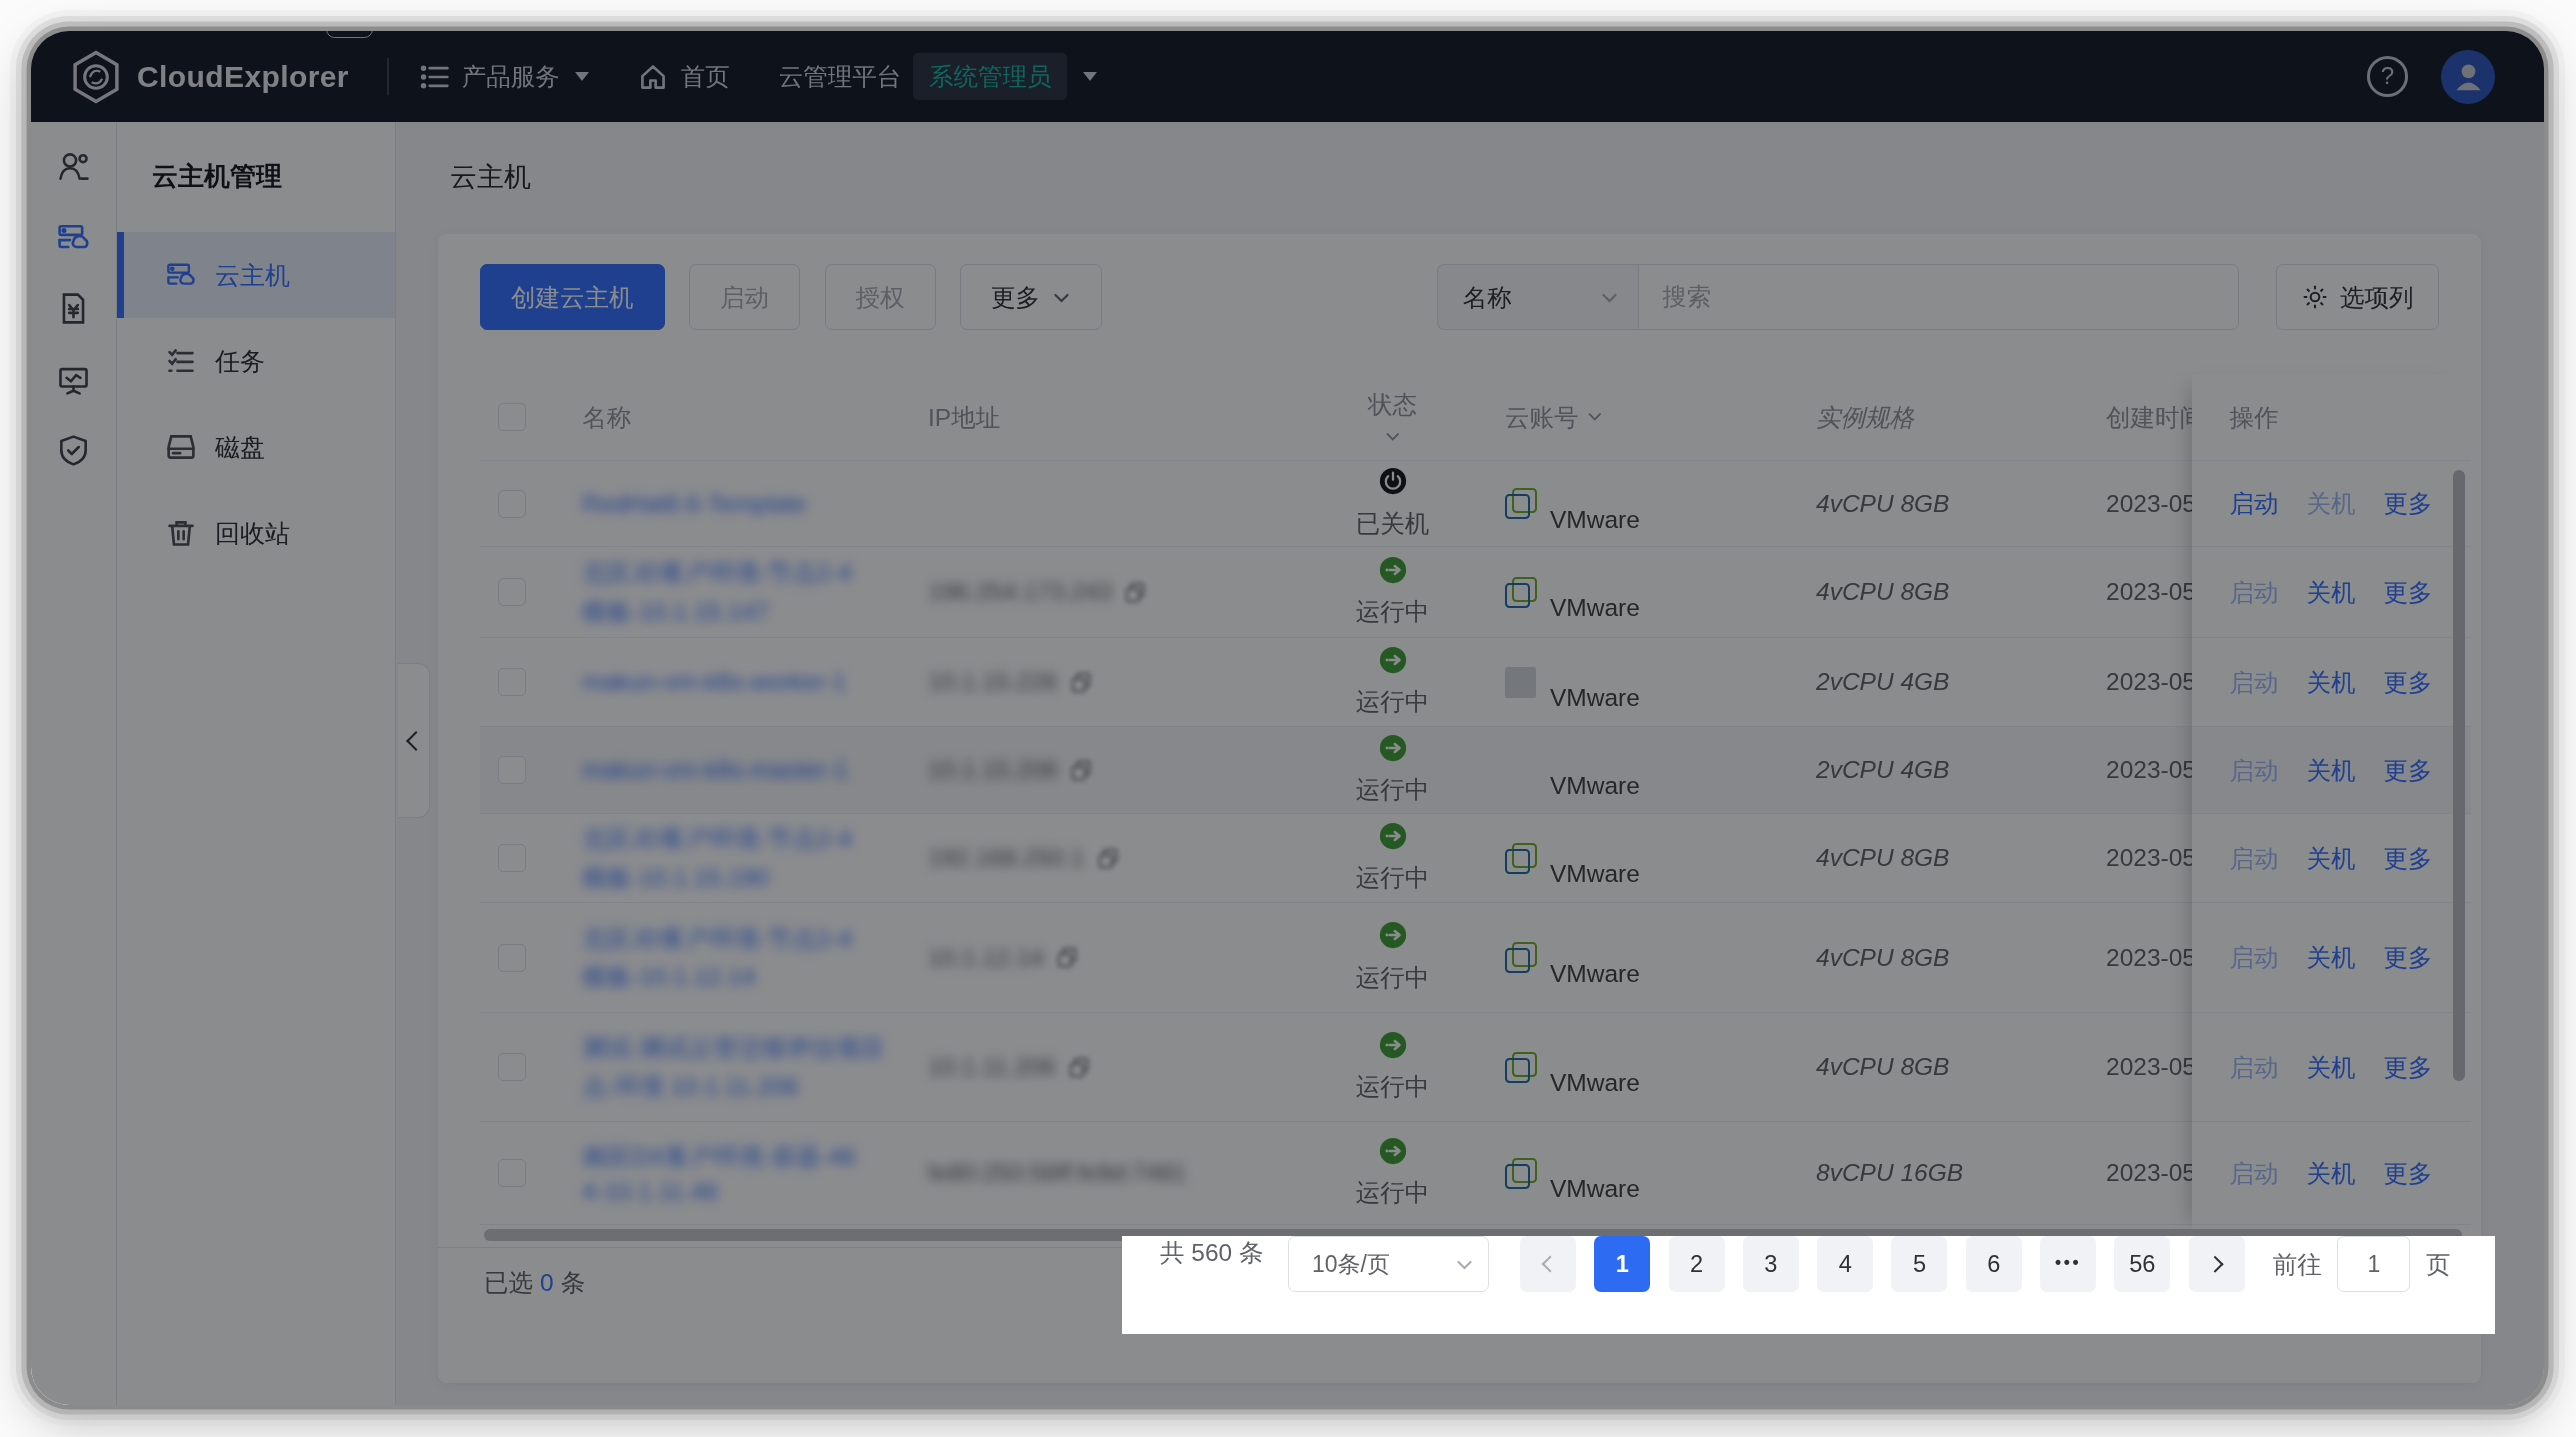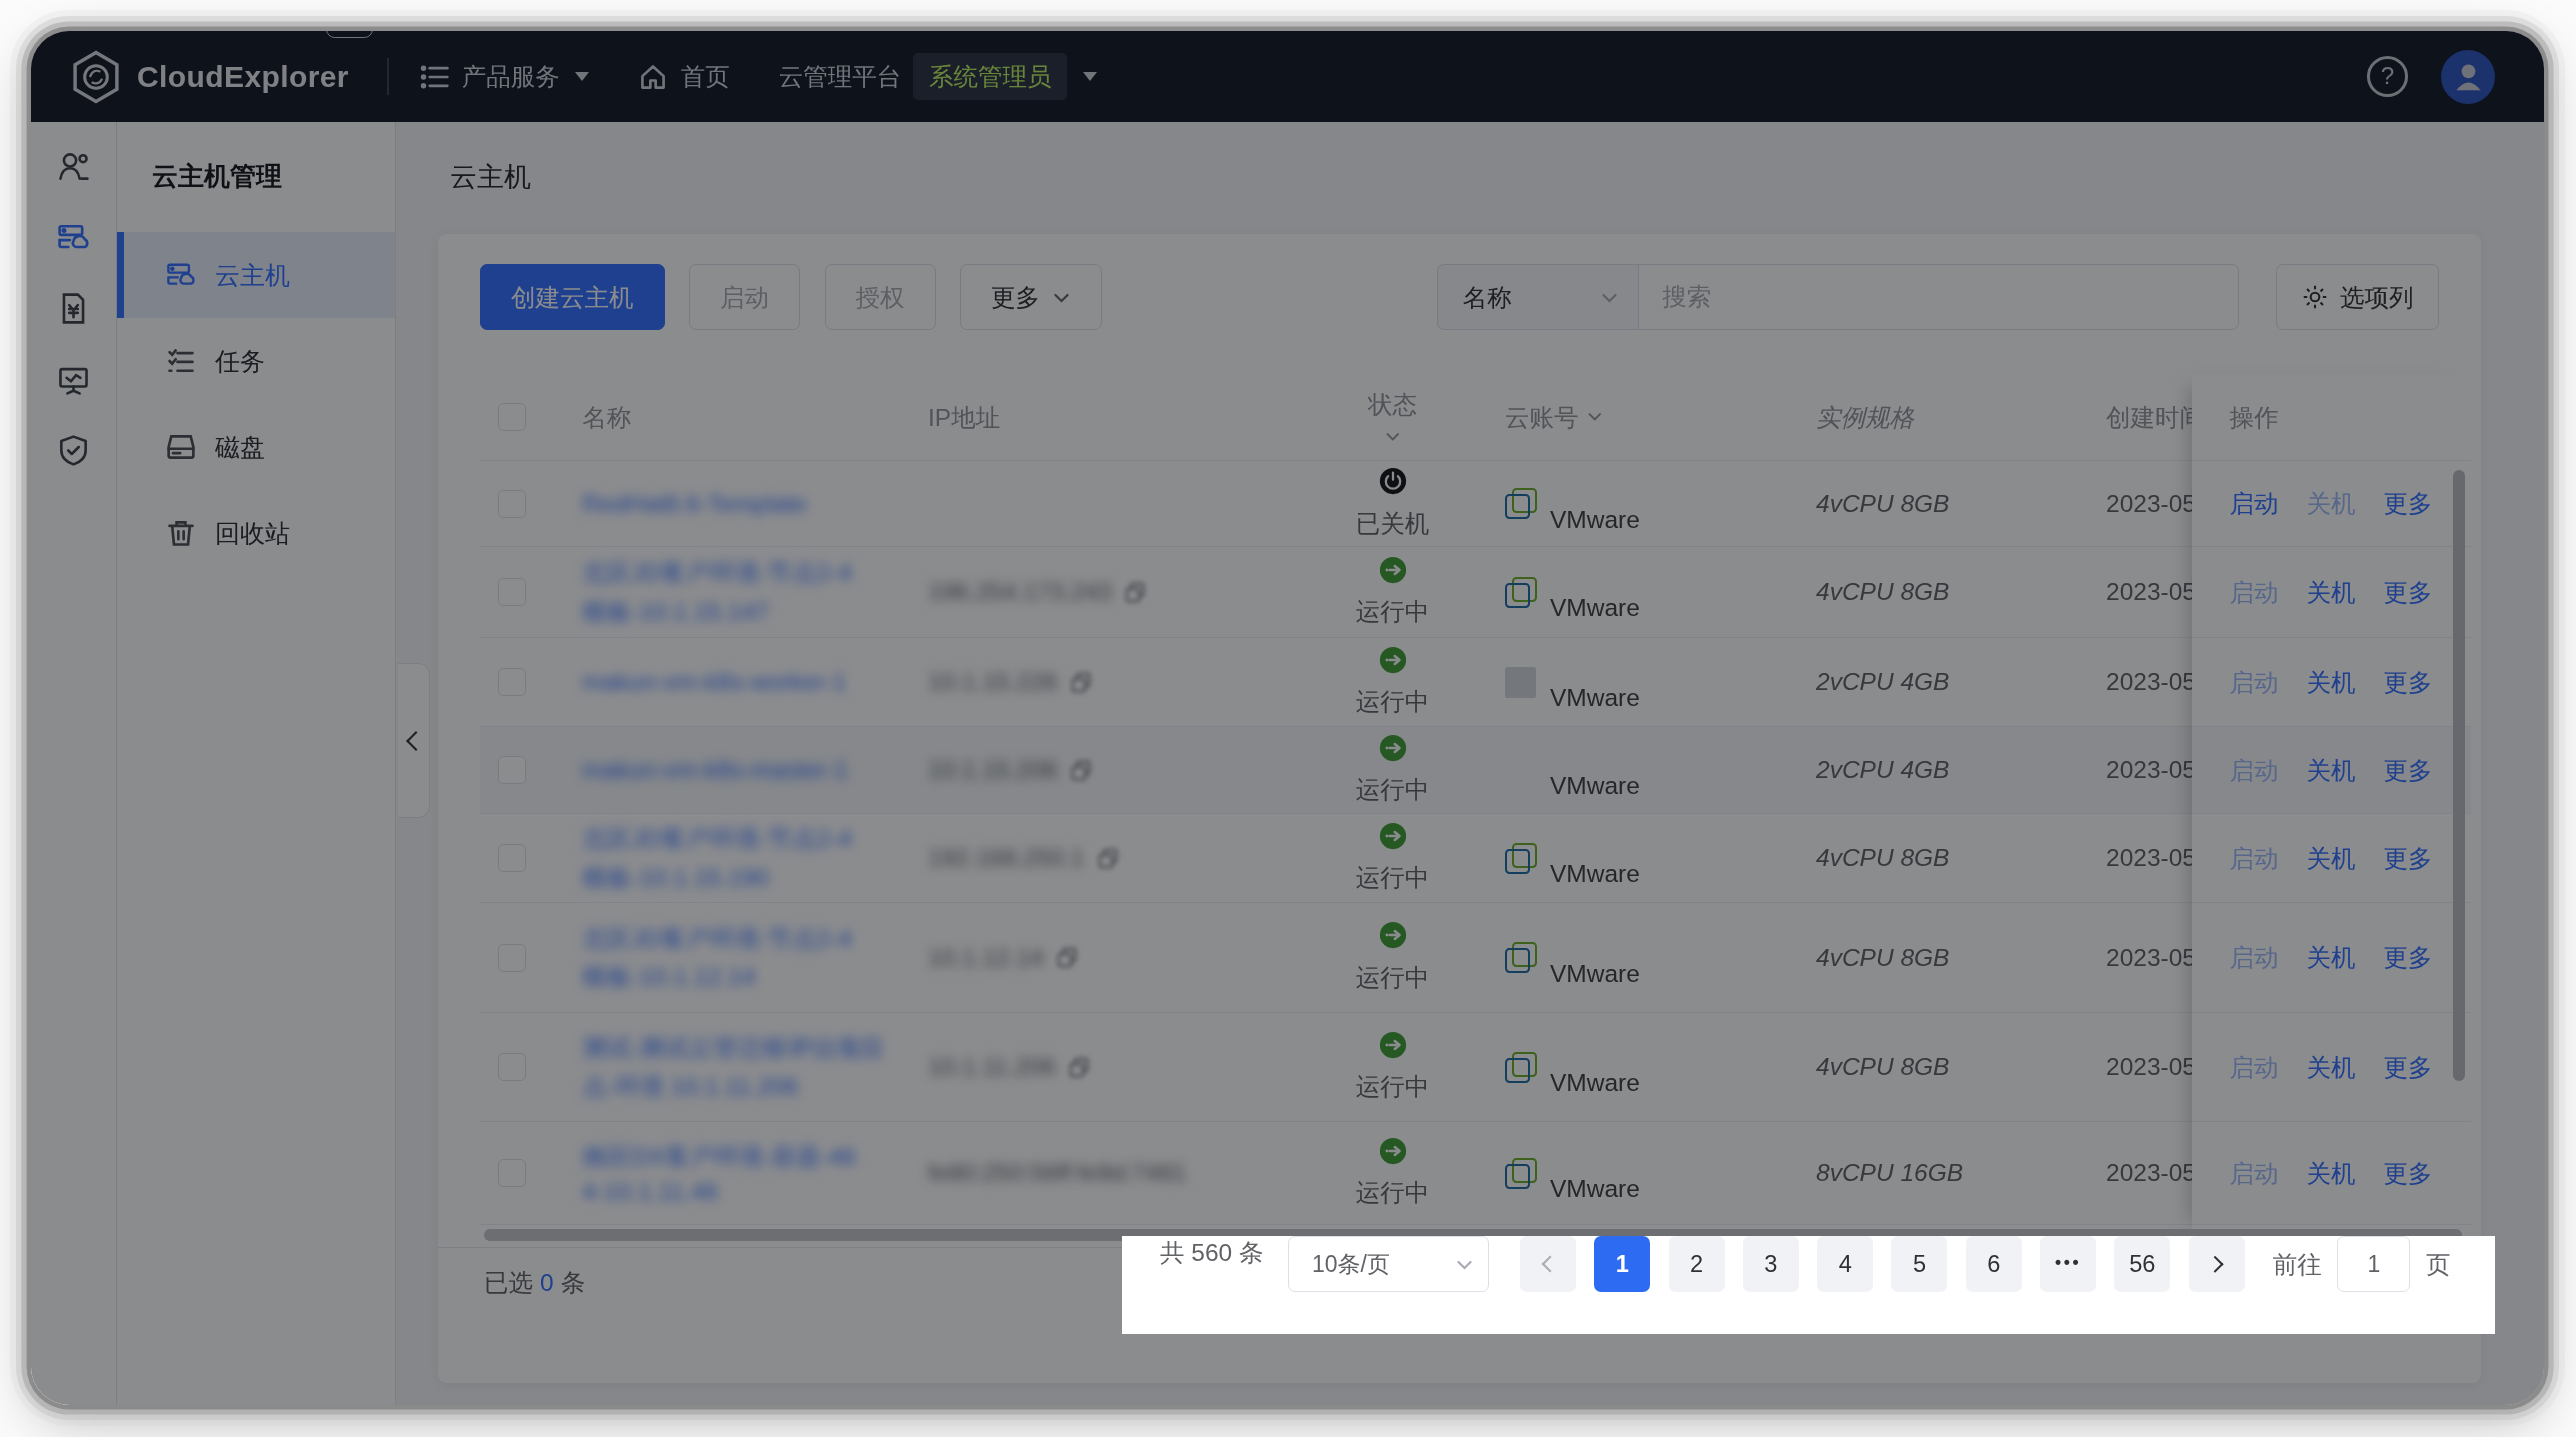--- a/index.html
+++ b/index.html
@@ -26,7 +26,7 @@
   .tb-item{ display:flex; align-items:center; gap:12.2px; margin-right:49px; cursor:pointer; }
   .tb-caret{ width:0; height:0; border-left:7.9px solid transparent; border-right:7.9px solid transparent;
     border-top:9.6px solid #cfd3da; margin-left:3.5px; }
-  .role-chip{ background:#2a3140; border-radius:5px; padding:7px 15.7px; color:#bef264; }
+  .role-chip{ background:#2a3140; border-radius:5px; padding:7px 15.7px; color:#14b8a6; }
   .tb-right{ margin-left:auto; display:flex; align-items:center; gap:31px; }
   .avatar{ width:54px; height:54px; border-radius:50%; background:#2d55c0; display:flex;
     align-items:center; justify-content:center; }

